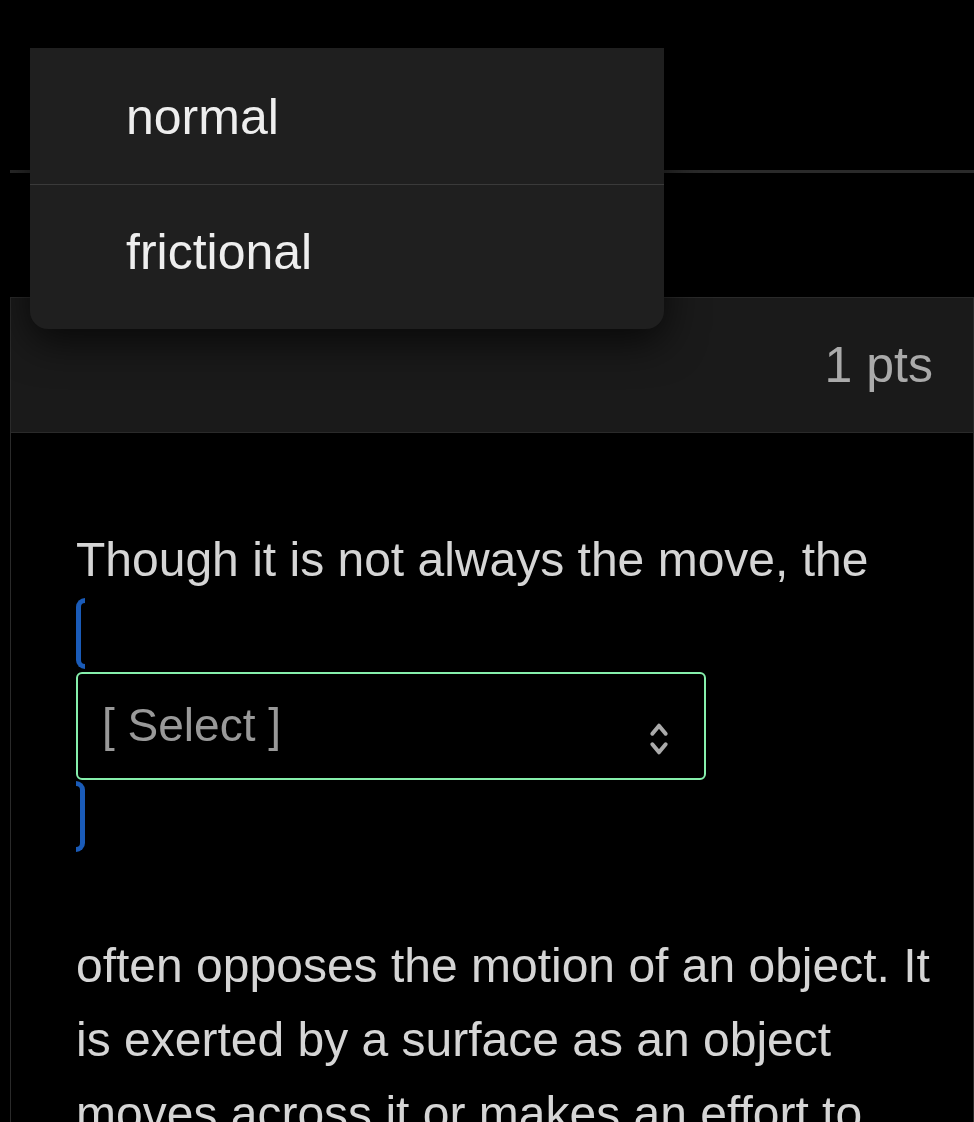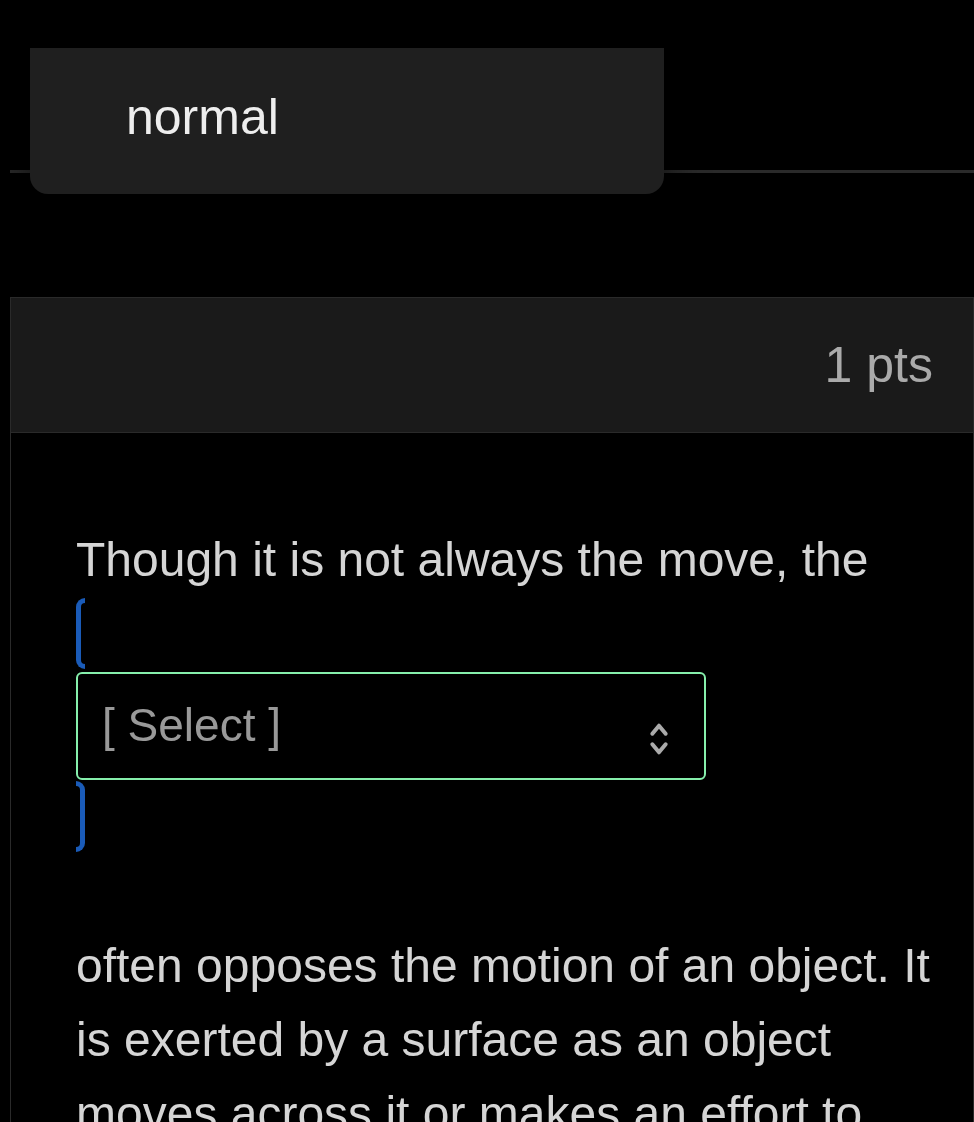--- a/index.html
+++ b/index.html
@@ -151,6 +151,9 @@
   <div class="dropdown-item">
     <span>normal</span>
   </div>
+  <div class="dropdown-item">
+    <span>frictional</span>
+  </div>
 </div>
 
 </body></html>

